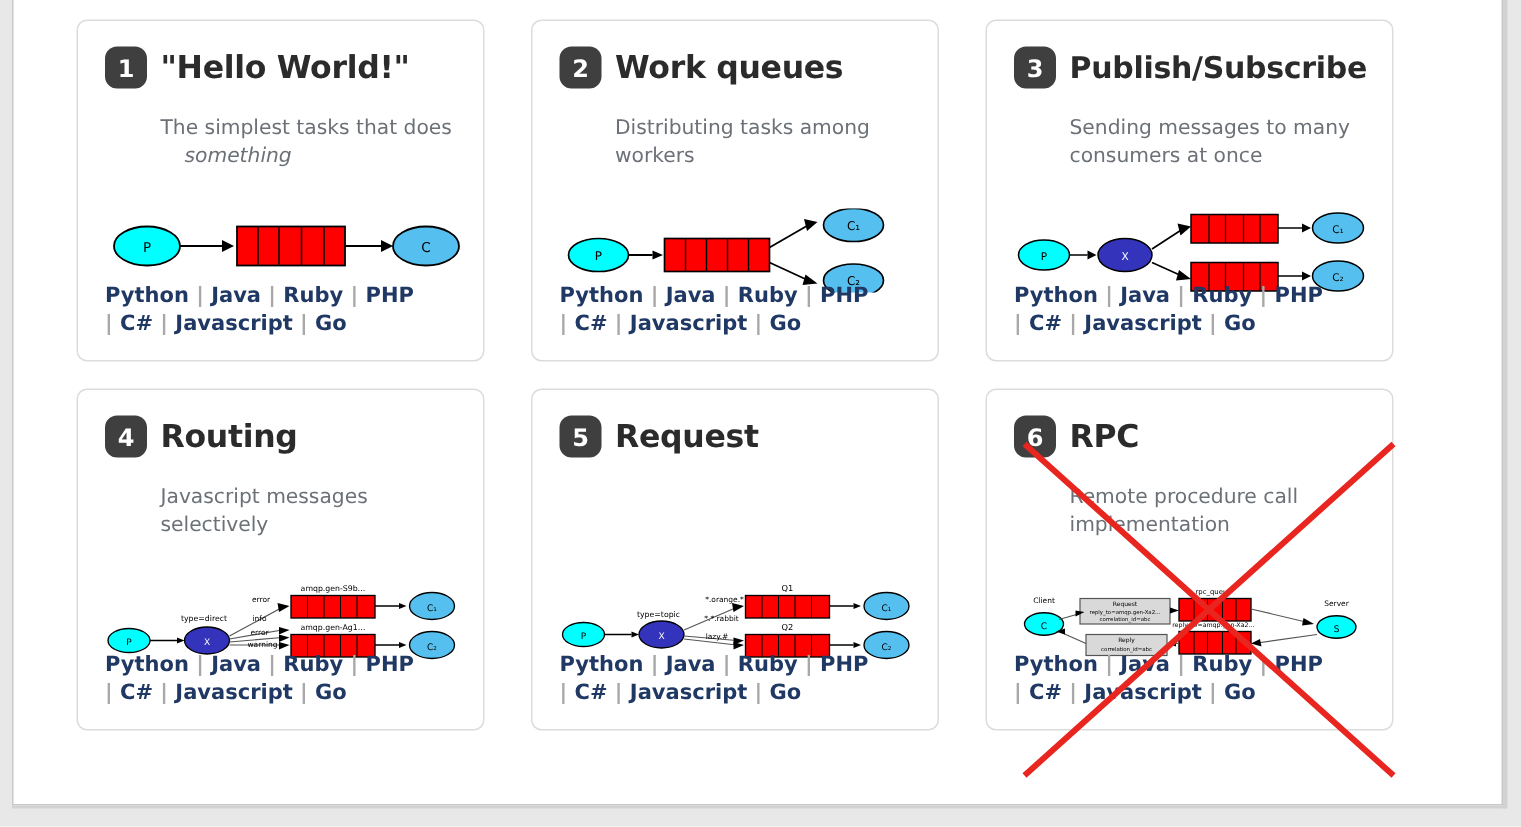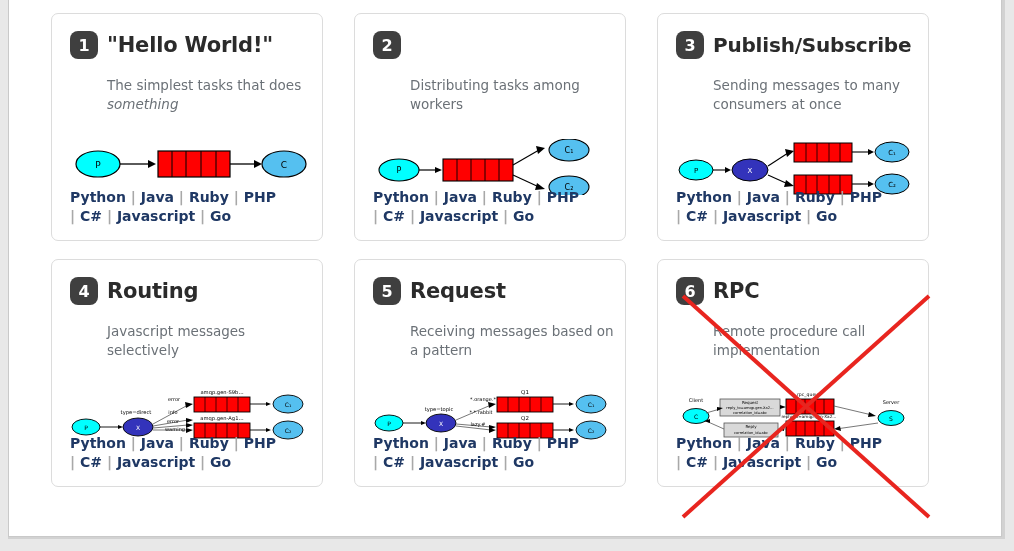--- a/index.html
+++ b/index.html
@@ -115,6 +115,7 @@
         <div class="card">
           <div class="card-head">
             <div class="badge">2</div>
+            <div class="card-title">Work queues</div>
           </div>
           <div class="card-desc">Distributing tasks among workers</div>
           <div class="card-diagram">

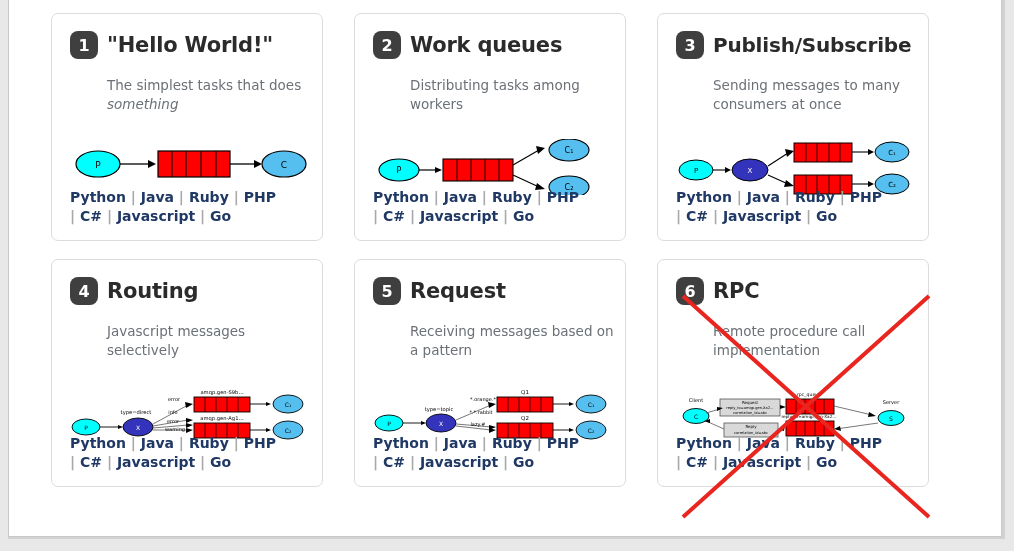--- a/index.html
+++ b/index.html
@@ -49,7 +49,7 @@
     margin-left:37px;margin-top:14px;
     color:#6b7177;font-size:13.5px;line-height:19px;width:205px;
   }
-  .card-desc i{}
+  .card-desc i{margin-left:16px;}
 
   .card-diagram{
     position:absolute;left:18px;right:14px;top:125px;height:62px;

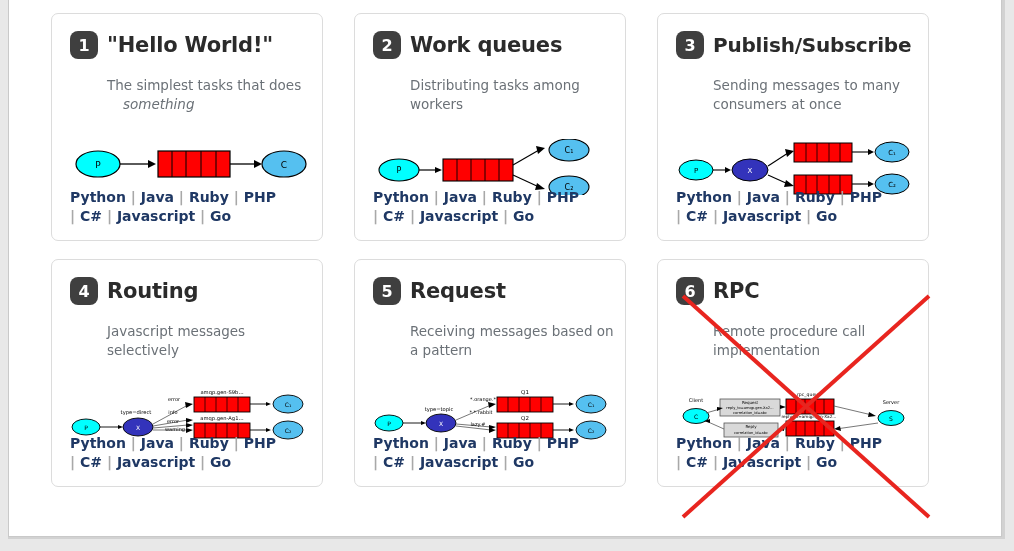--- a/index.html
+++ b/index.html
@@ -252,7 +252,6 @@
             <div class="badge">5</div>
             <div class="card-title">Request</div>
           </div>
-          <div class="card-desc">Receiving messages based on a pattern</div>
           <div class="card-diagram">
             <svg width="240" height="58" viewBox="0 0 240 58">
               <ellipse cx="16" cy="38" rx="14" ry="8" fill="#00ffff" stroke="#000" stroke-width="0.9"></ellipse>

